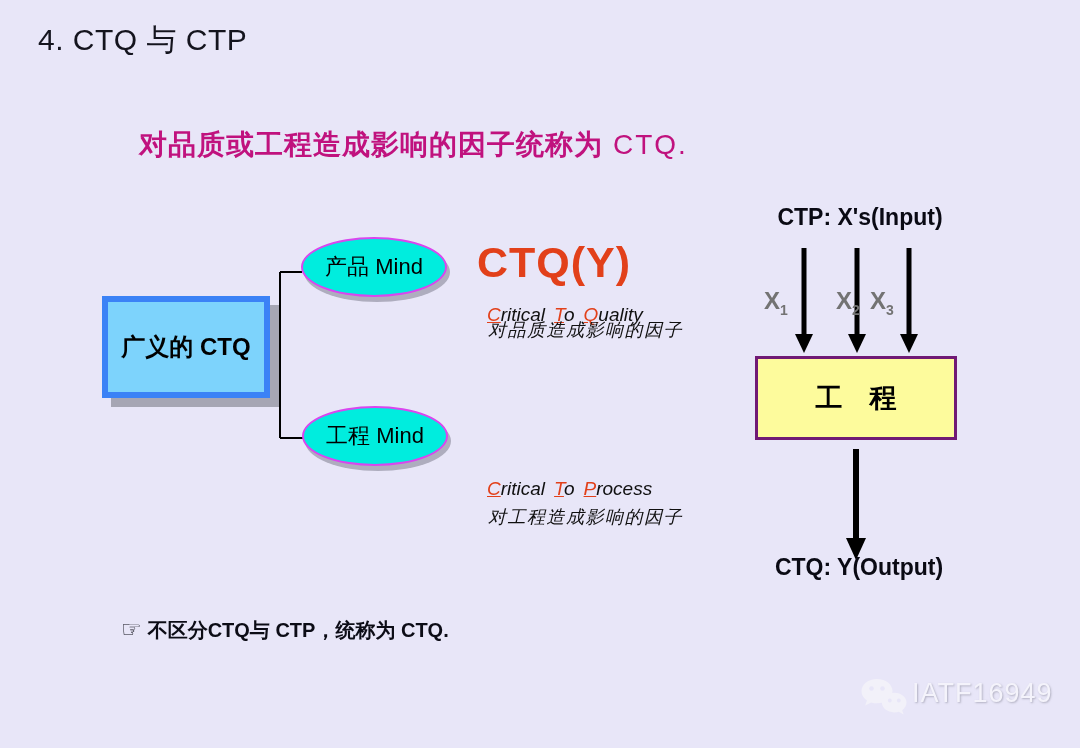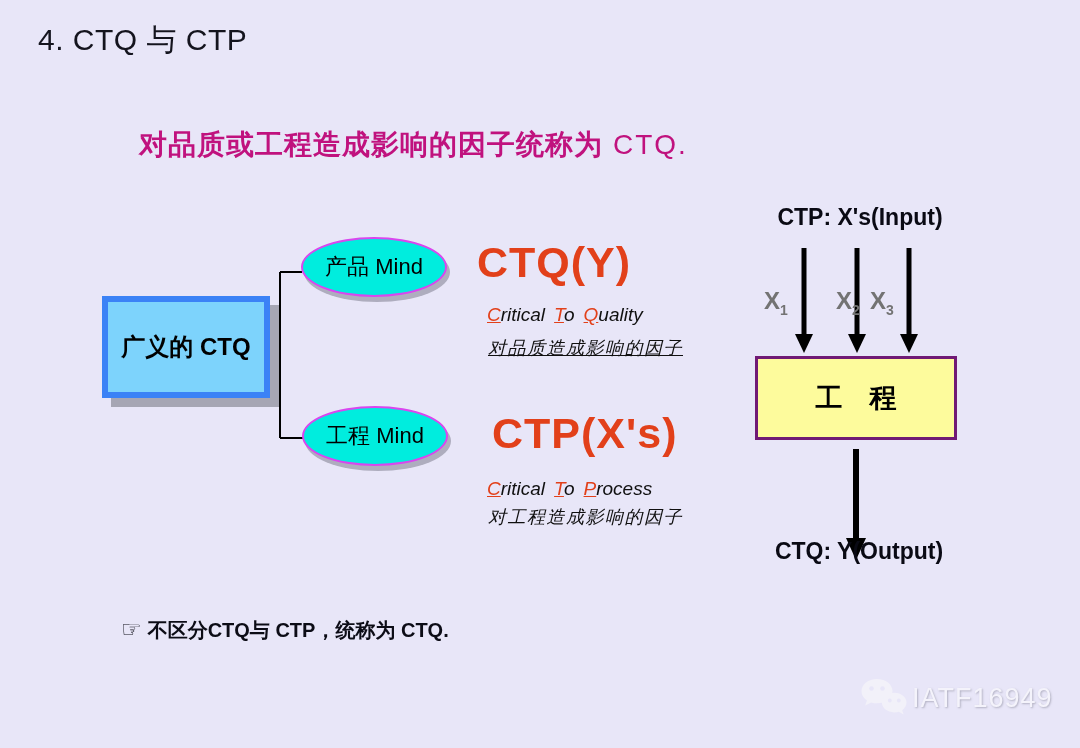--- a/index.html
+++ b/index.html
@@ -114,7 +114,7 @@
     letter-spacing: 1.5px;
     white-space: nowrap;
   }
-  #ctq-desc { left: 488px; top: 336px; text-decoration: underline; }
+  #ctq-desc { left: 488px; top: 318px; }
   #ctp-desc { left: 488px; top: 505px; }
   .flow-label {
     position: absolute;

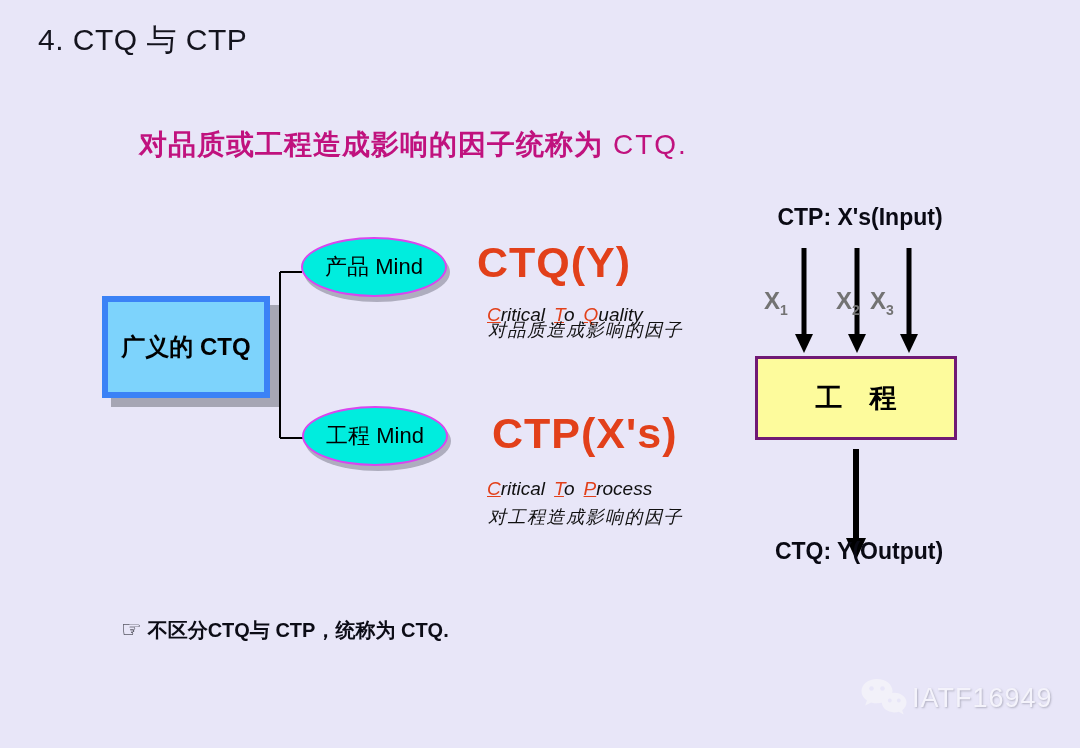--- a/index.html
+++ b/index.html
@@ -236,7 +236,6 @@
   </div>
   <div class="def-desc" id="ctq-desc">对品质造成影响的因子</div>
 
-  <div class="def-heading" id="ctp-heading">CTP(X's)</div>
   <div class="acronym" id="ctp-acronym">
     <span class="word"><span class="init">C</span><span>ritical</span></span><span class="word"><span class="init">T</span><span>o</span></span><span class="word"><span class="init">P</span><span>rocess</span></span>
   </div>

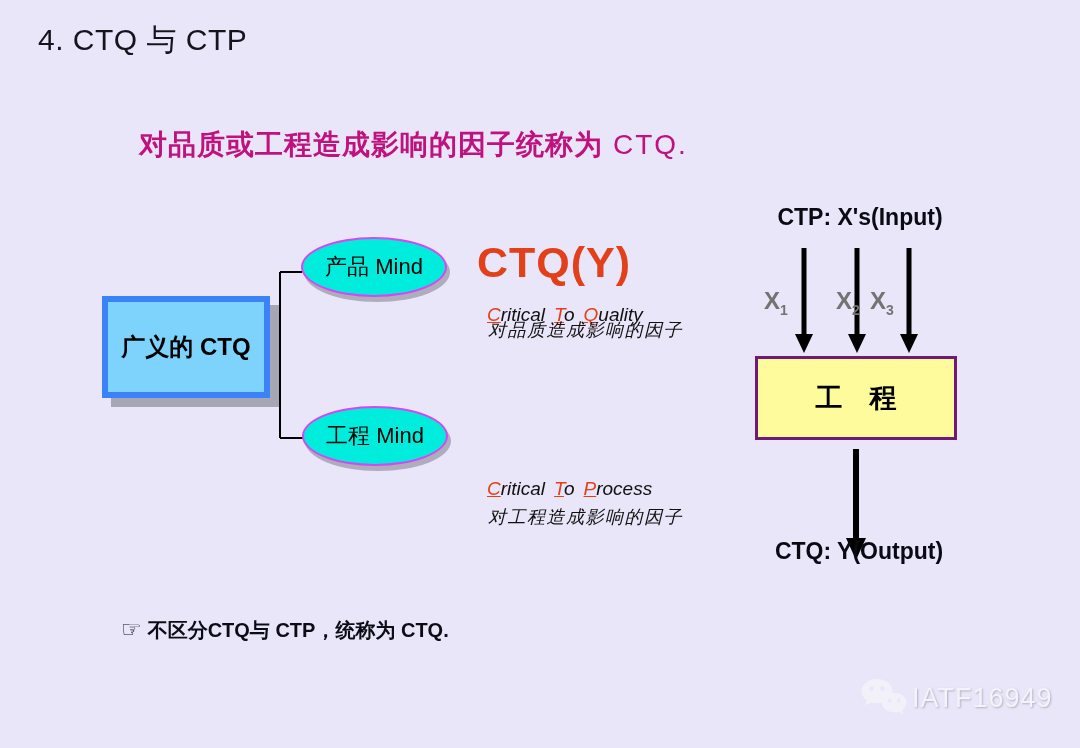--- a/index.html
+++ b/index.html
@@ -126,7 +126,7 @@
     white-space: nowrap;
   }
   #flow-input-label { left: 730px; top: 204px; }
-  #flow-output-label { left: 729px; top: 538px; }
+  #flow-output-label { left: 729px; top: 554px; }
   .x-label {
     position: absolute;
     font-size: 24px;

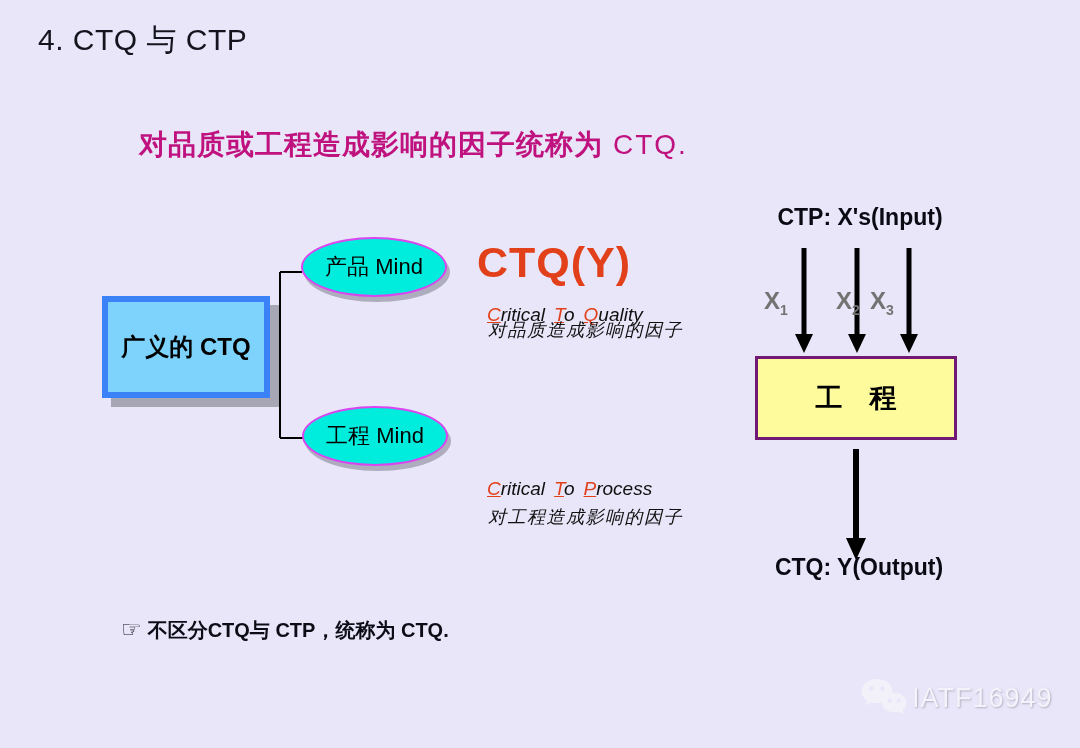--- a/index.html
+++ b/index.html
@@ -175,7 +175,7 @@
     left: 860px;
     top: 678px;
     display: flex;
-    align-items: center;
+    align-items: flex-start;
     gap: 4px;
   }
   .watermark-text {

